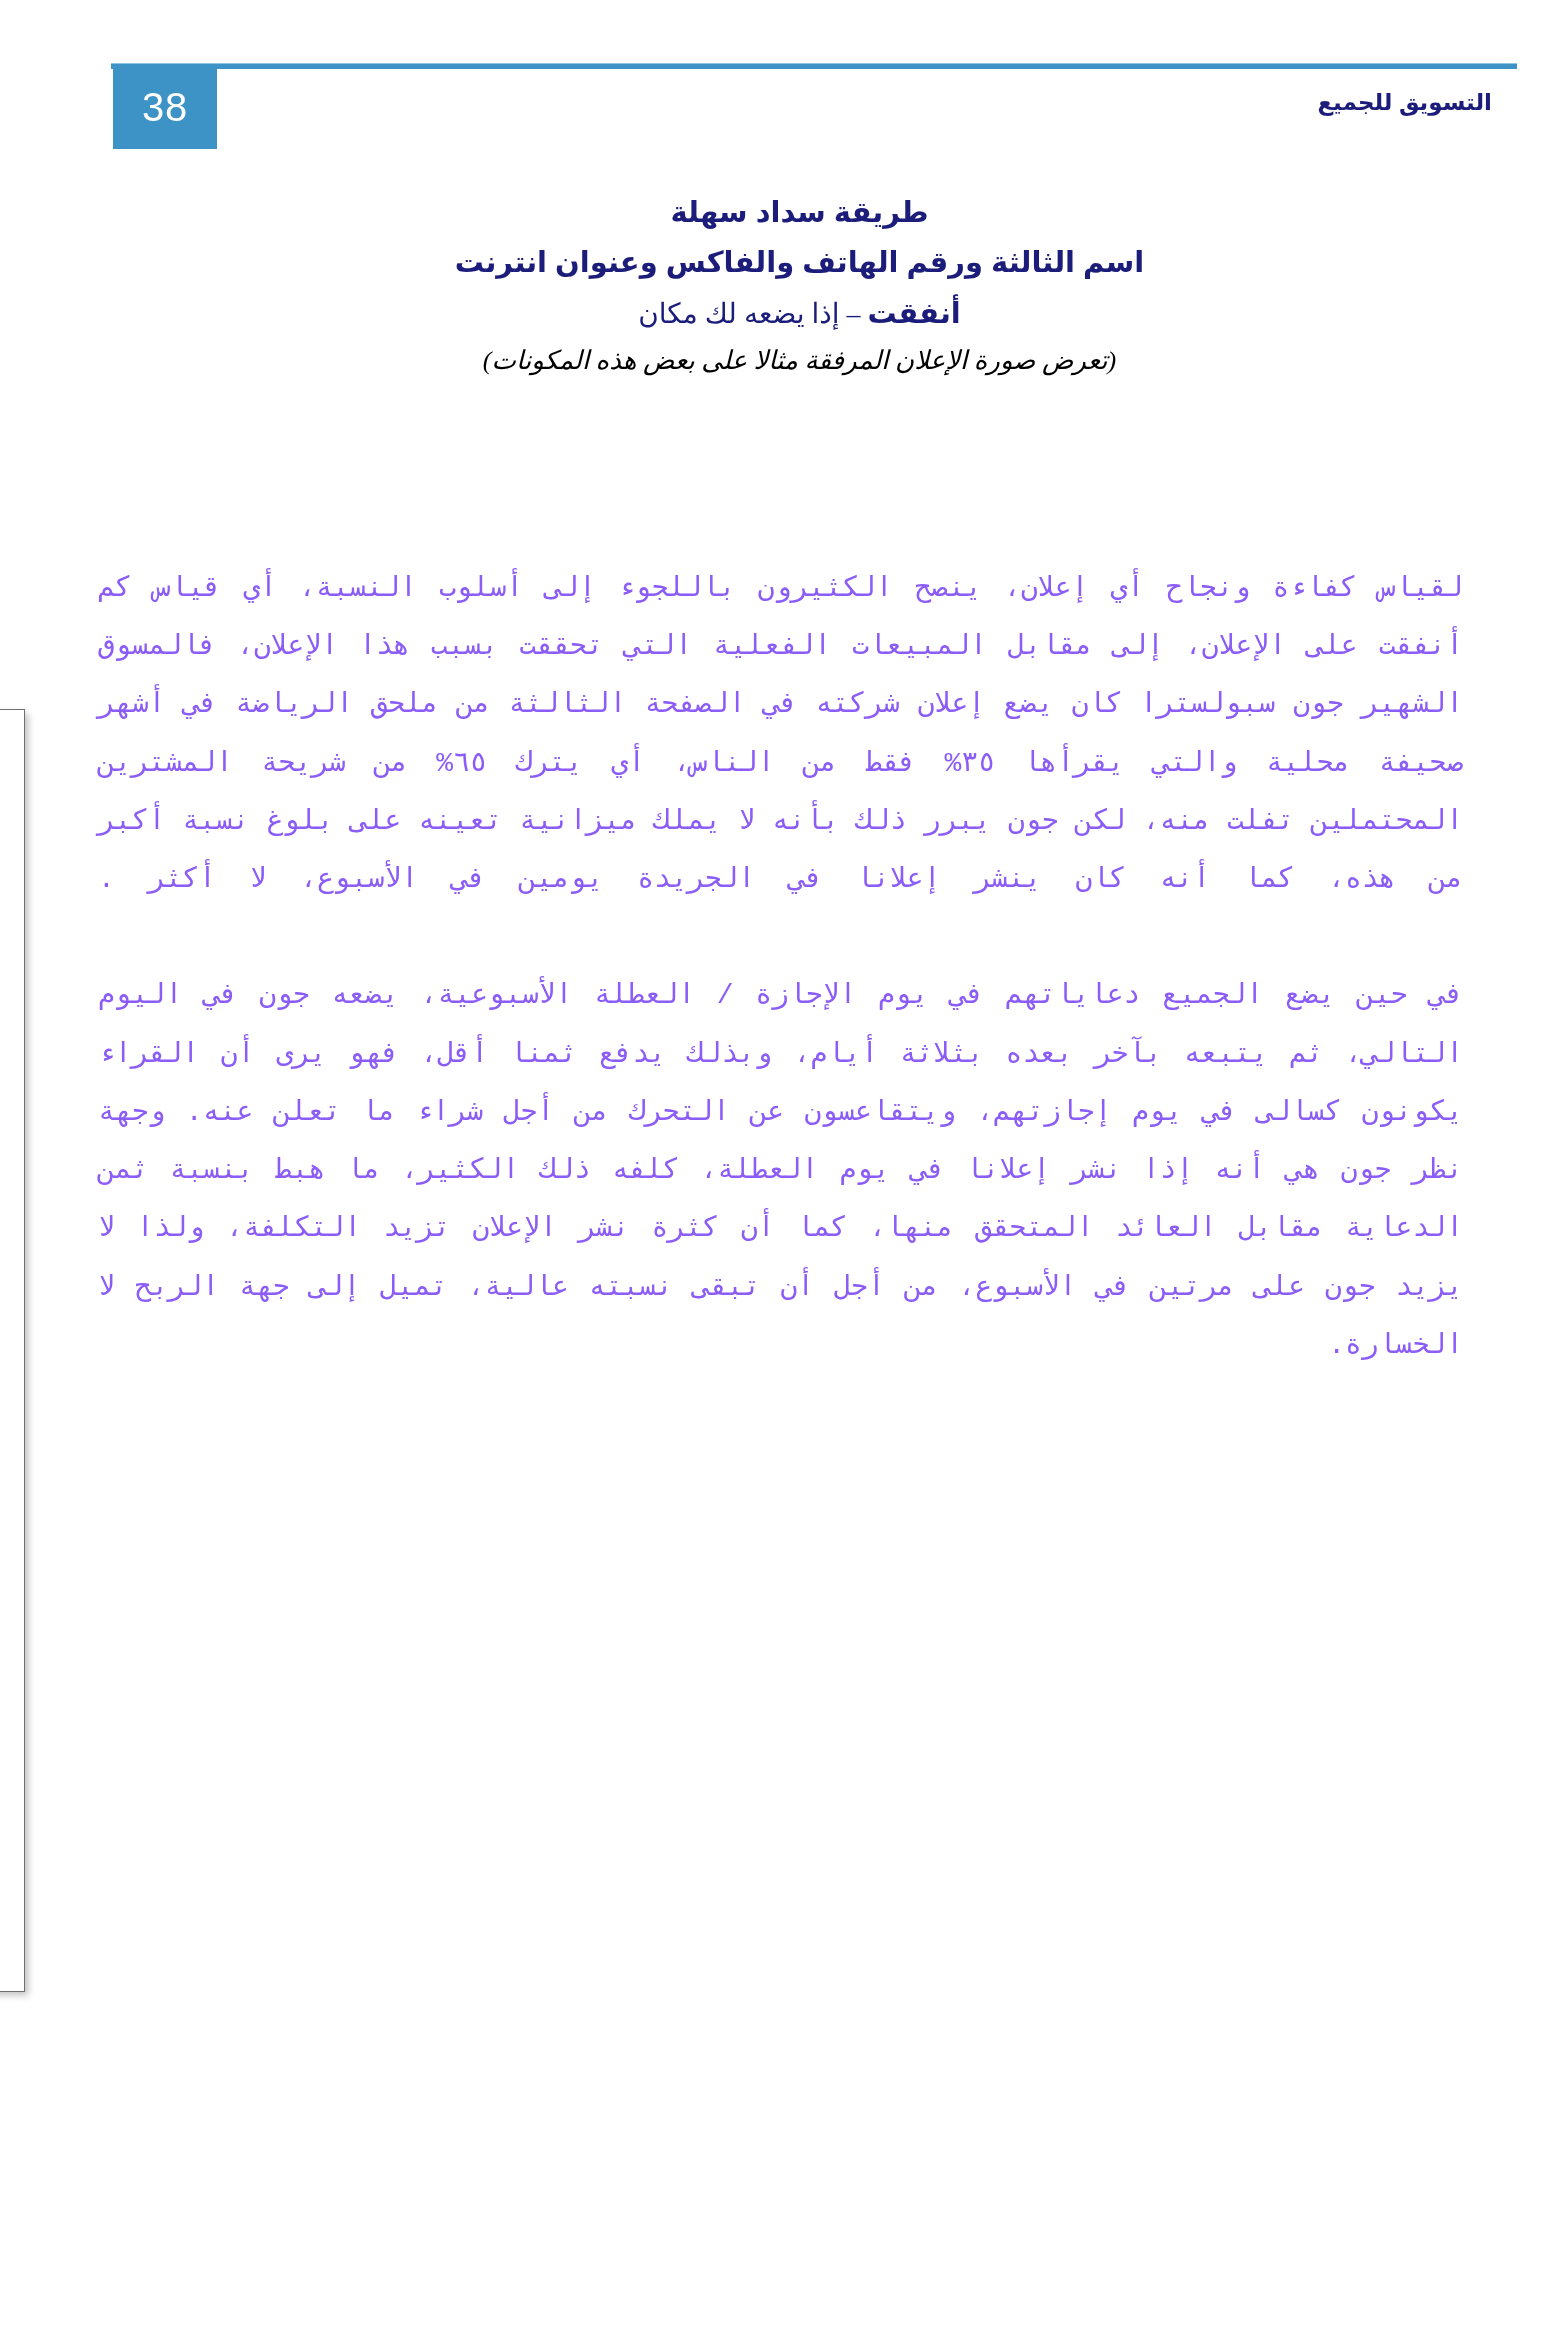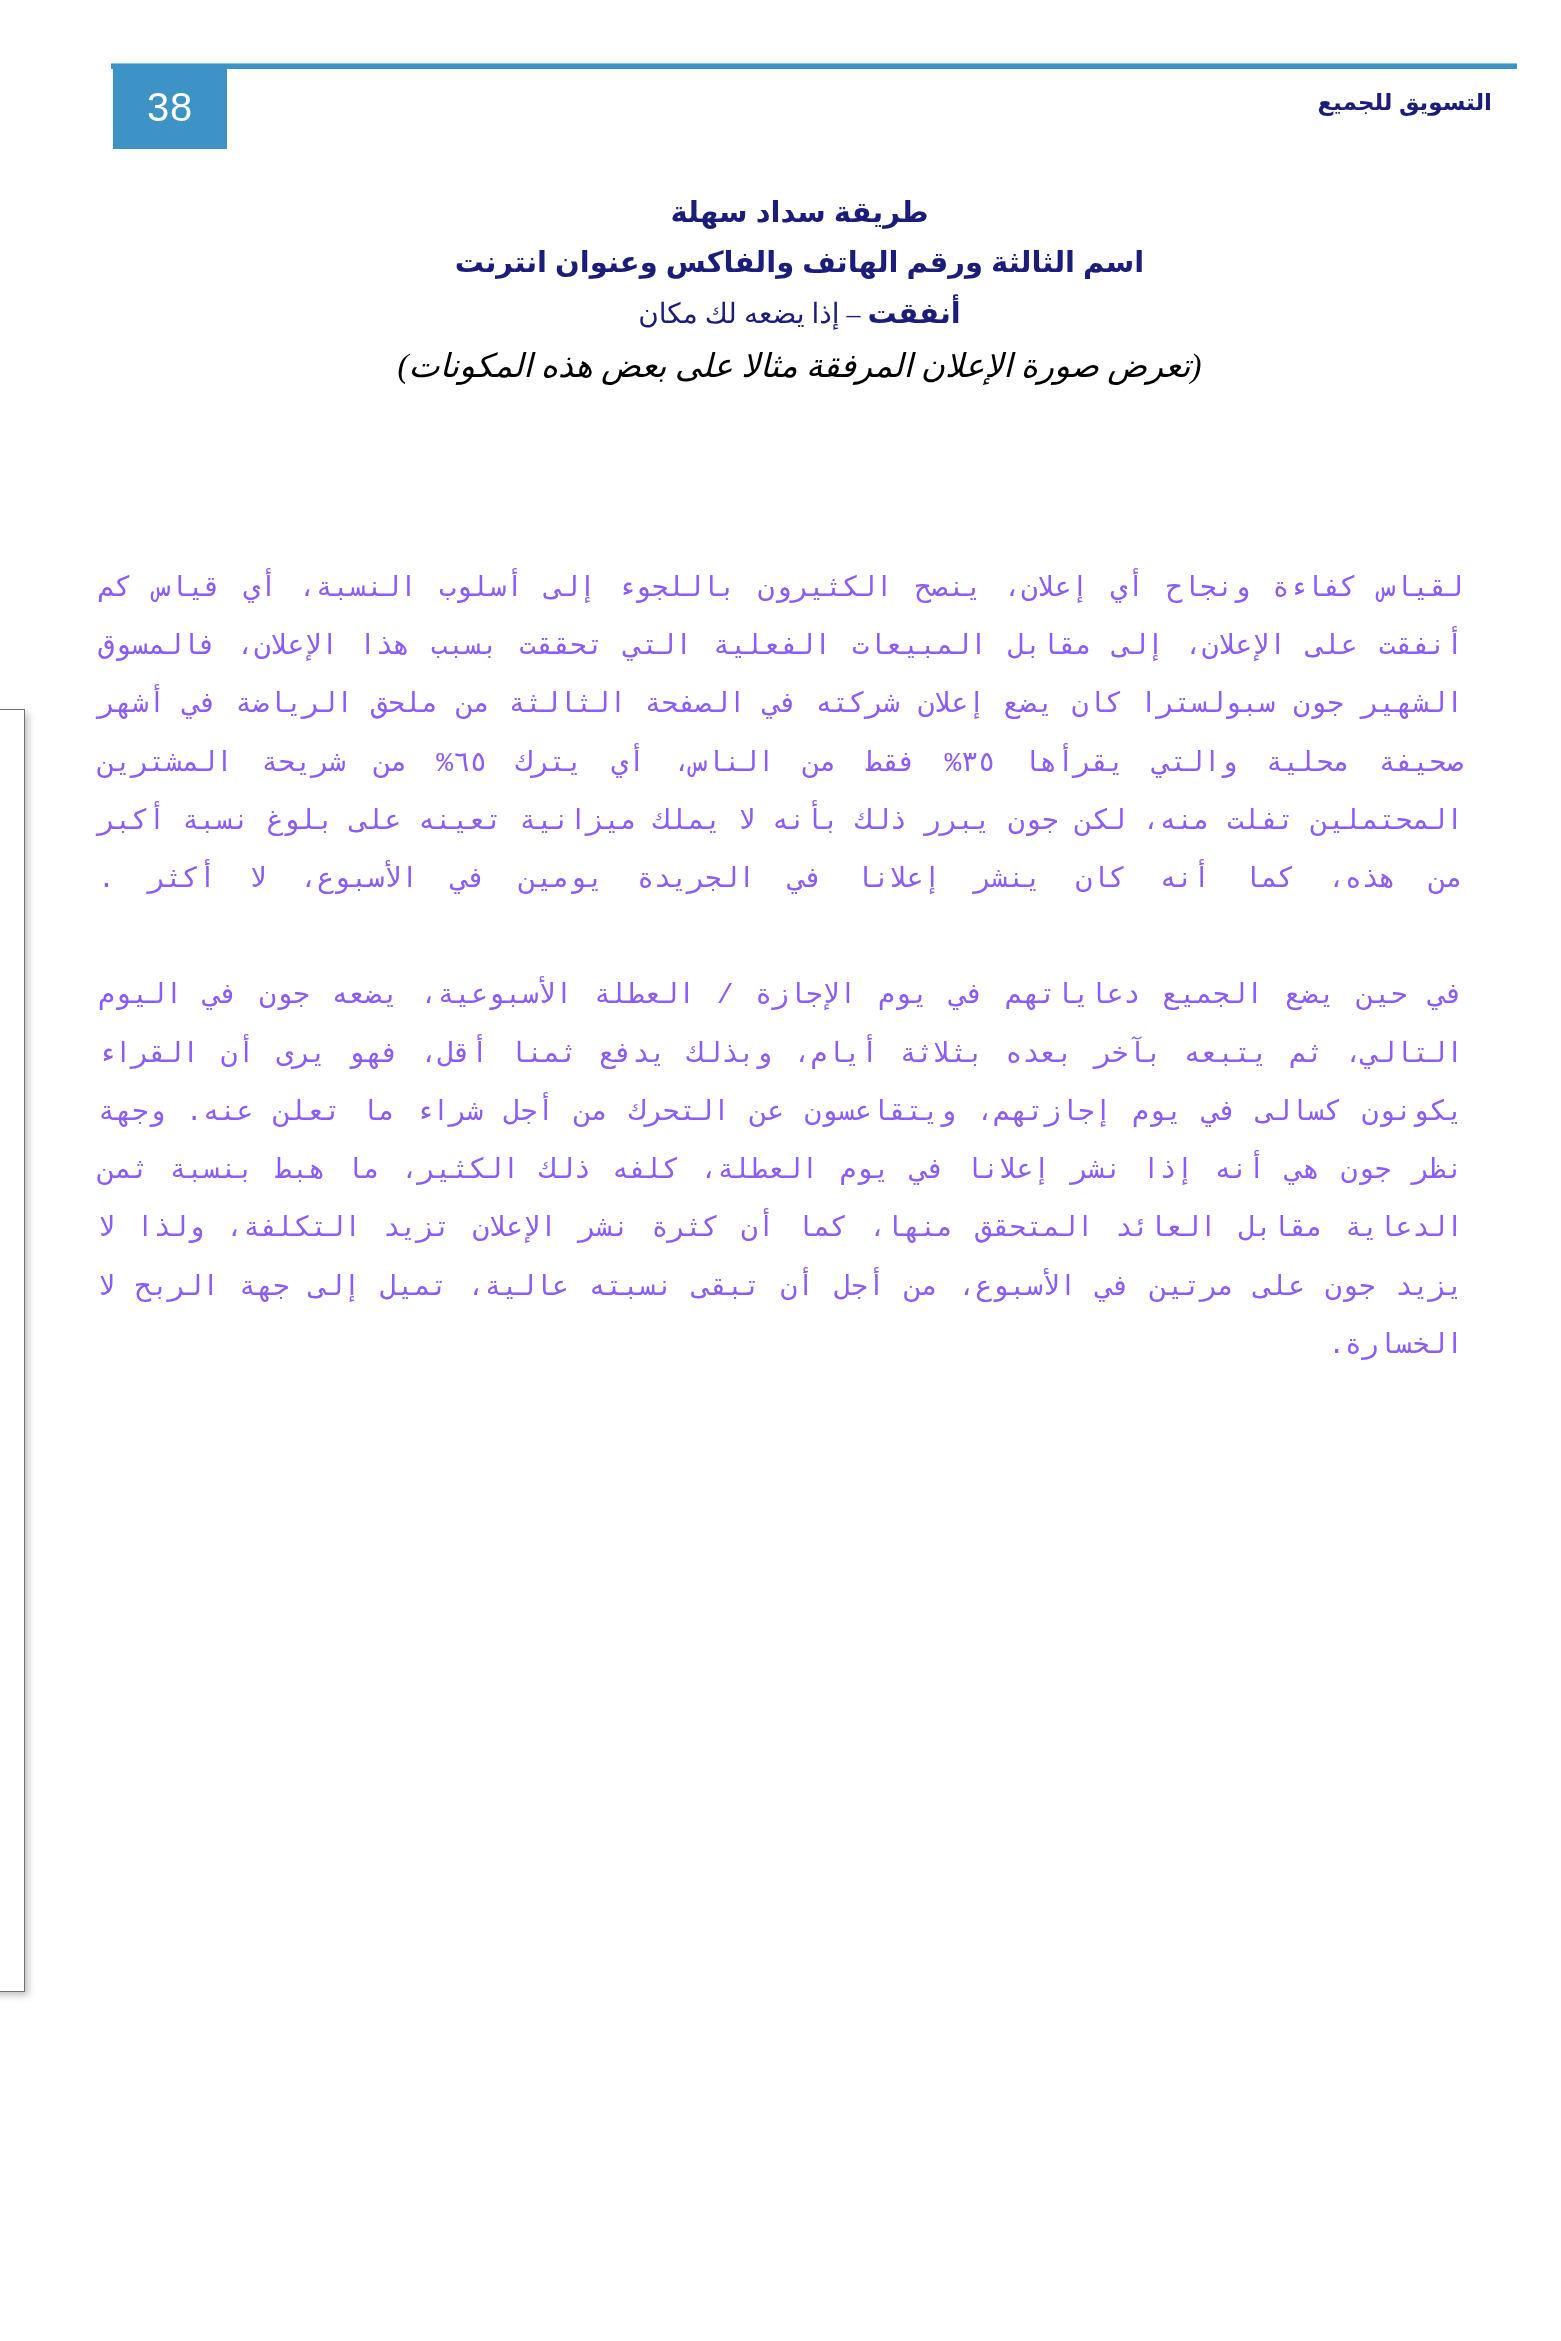--- a/index.html
+++ b/index.html
@@ -33,7 +33,7 @@
     position: absolute;
     top: 64px;
     left: 113px;
-    width: 114px;
+    width: 104px;
     height: 85px;
     background: #3d92c6;
     display: flex;

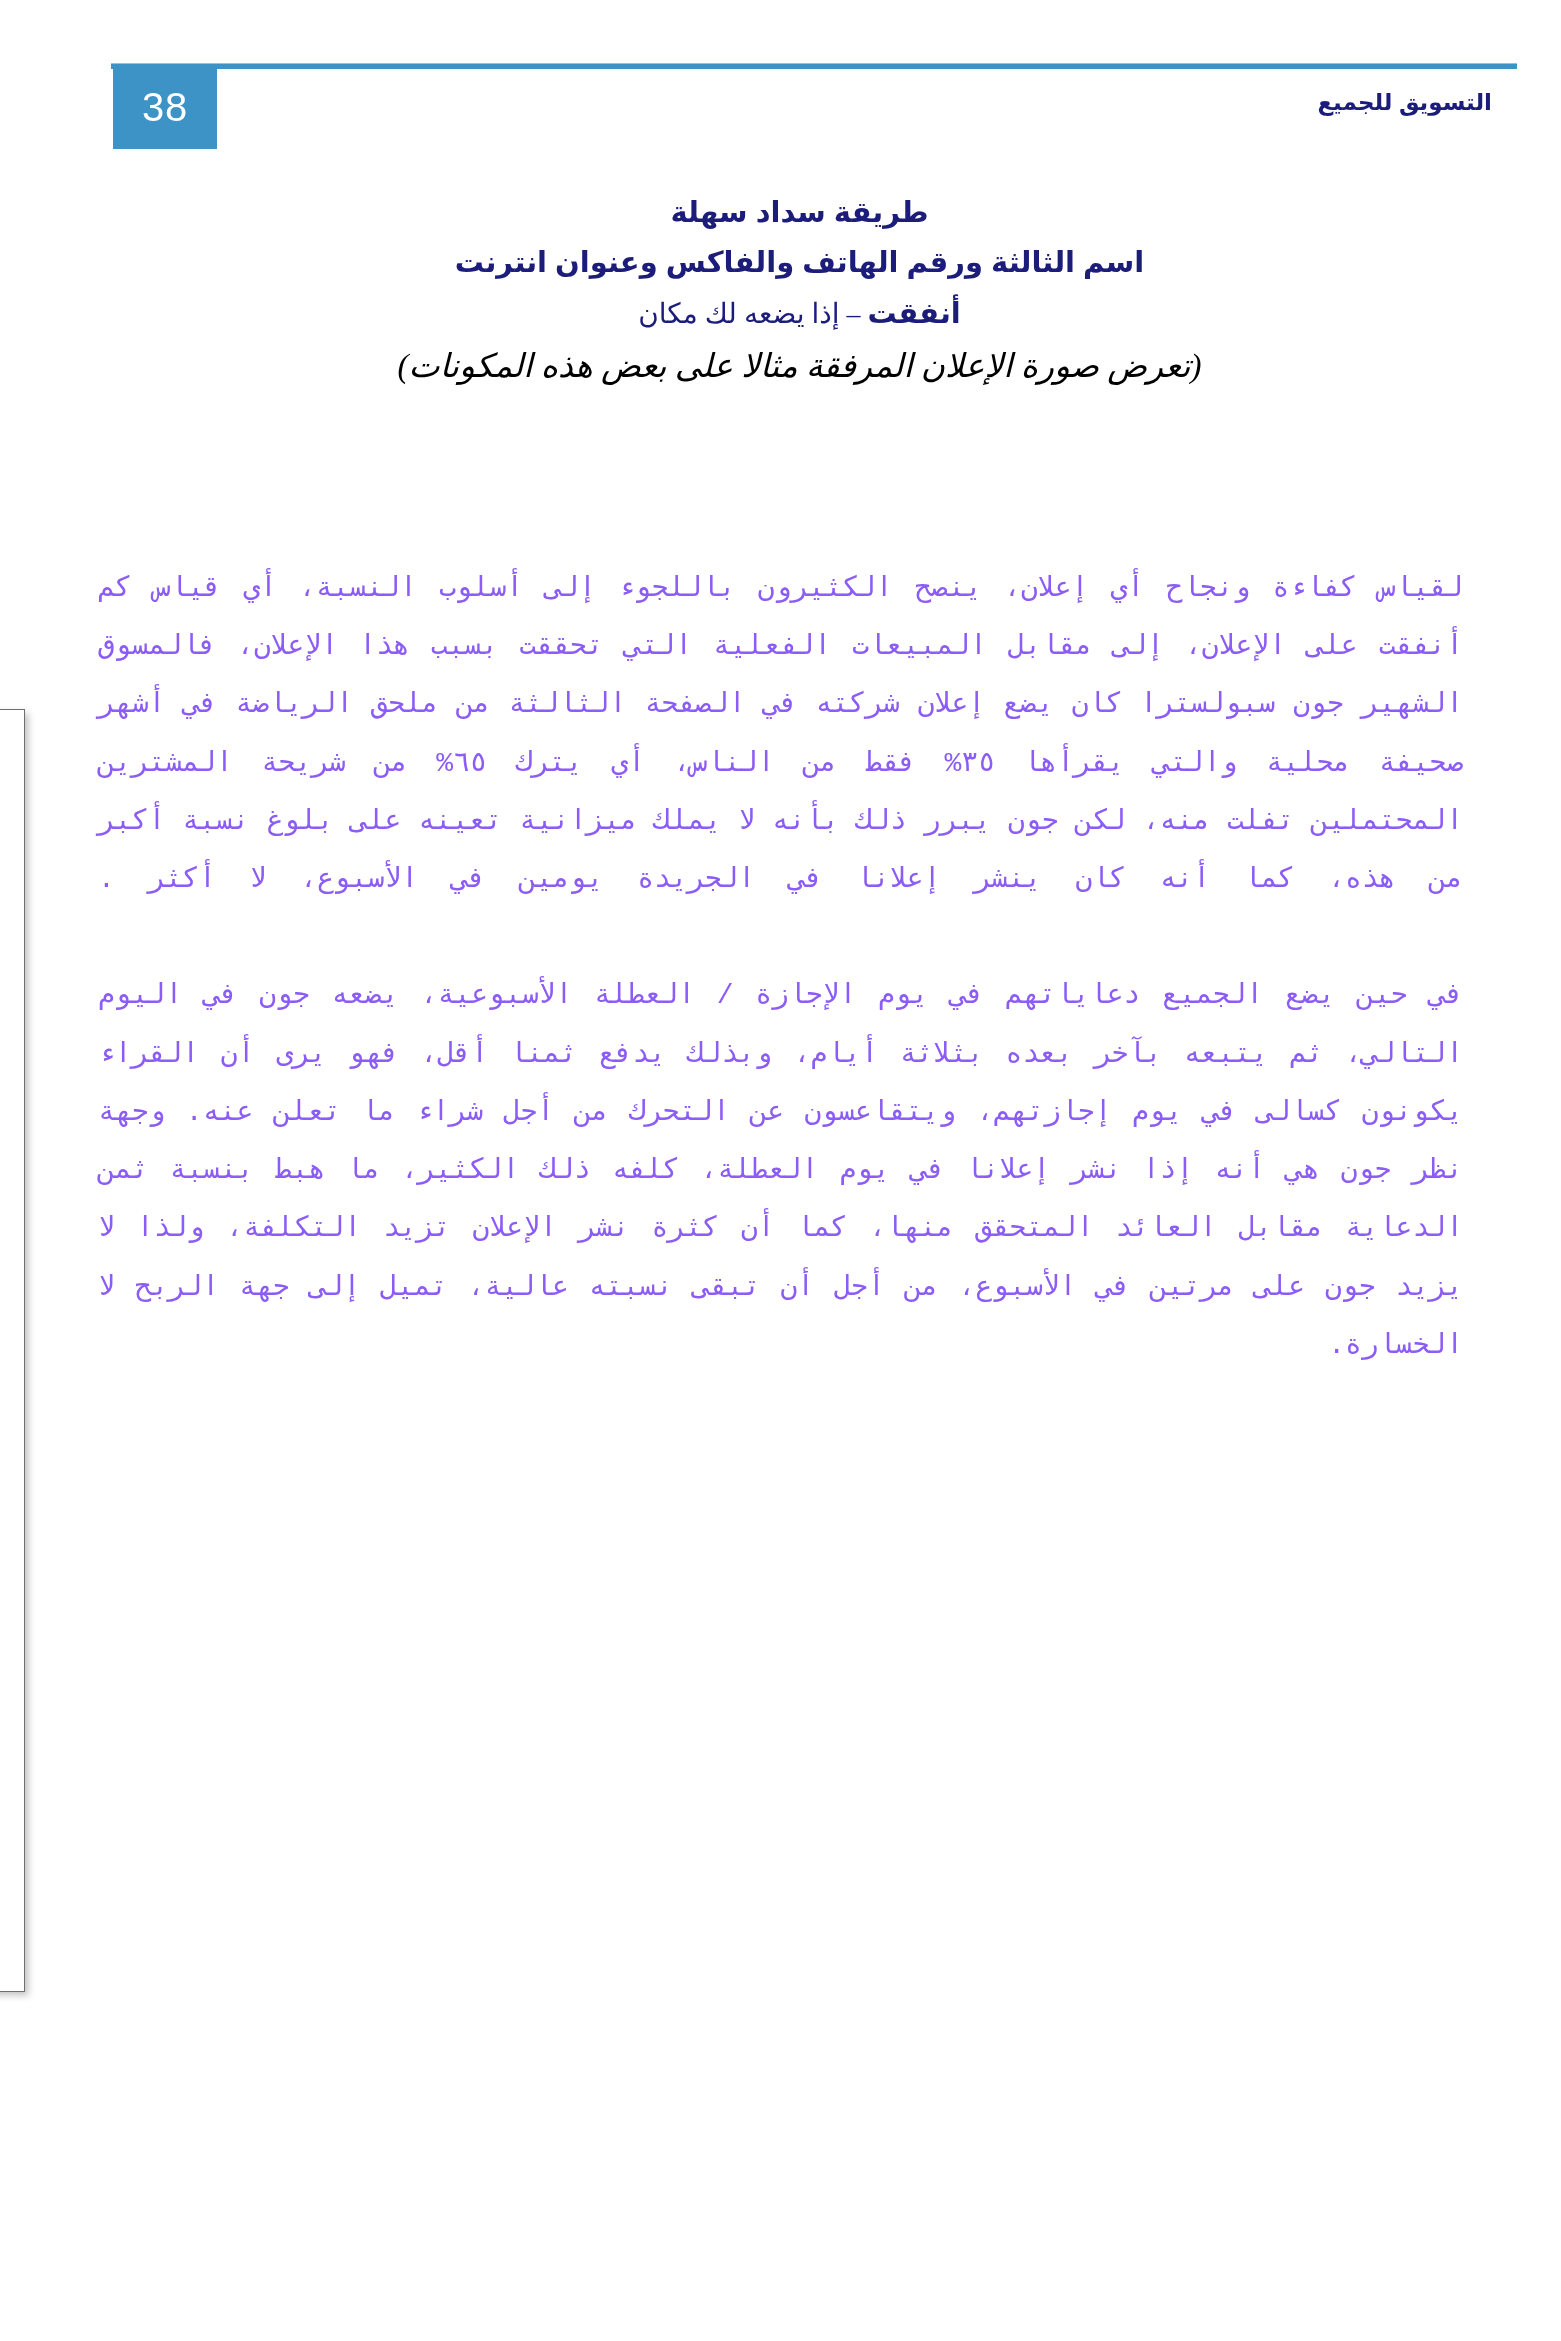--- a/index.html
+++ b/index.html
@@ -97,7 +97,7 @@
     color: #000000;
     font-family: "Liberation Serif", "DejaVu Serif", serif;
     font-style: italic;
-    font-size: 33px;
+    font-size: 26px;
     line-height: 1.4;
     margin: 7.6px 0 0 0;
     white-space: nowrap;

